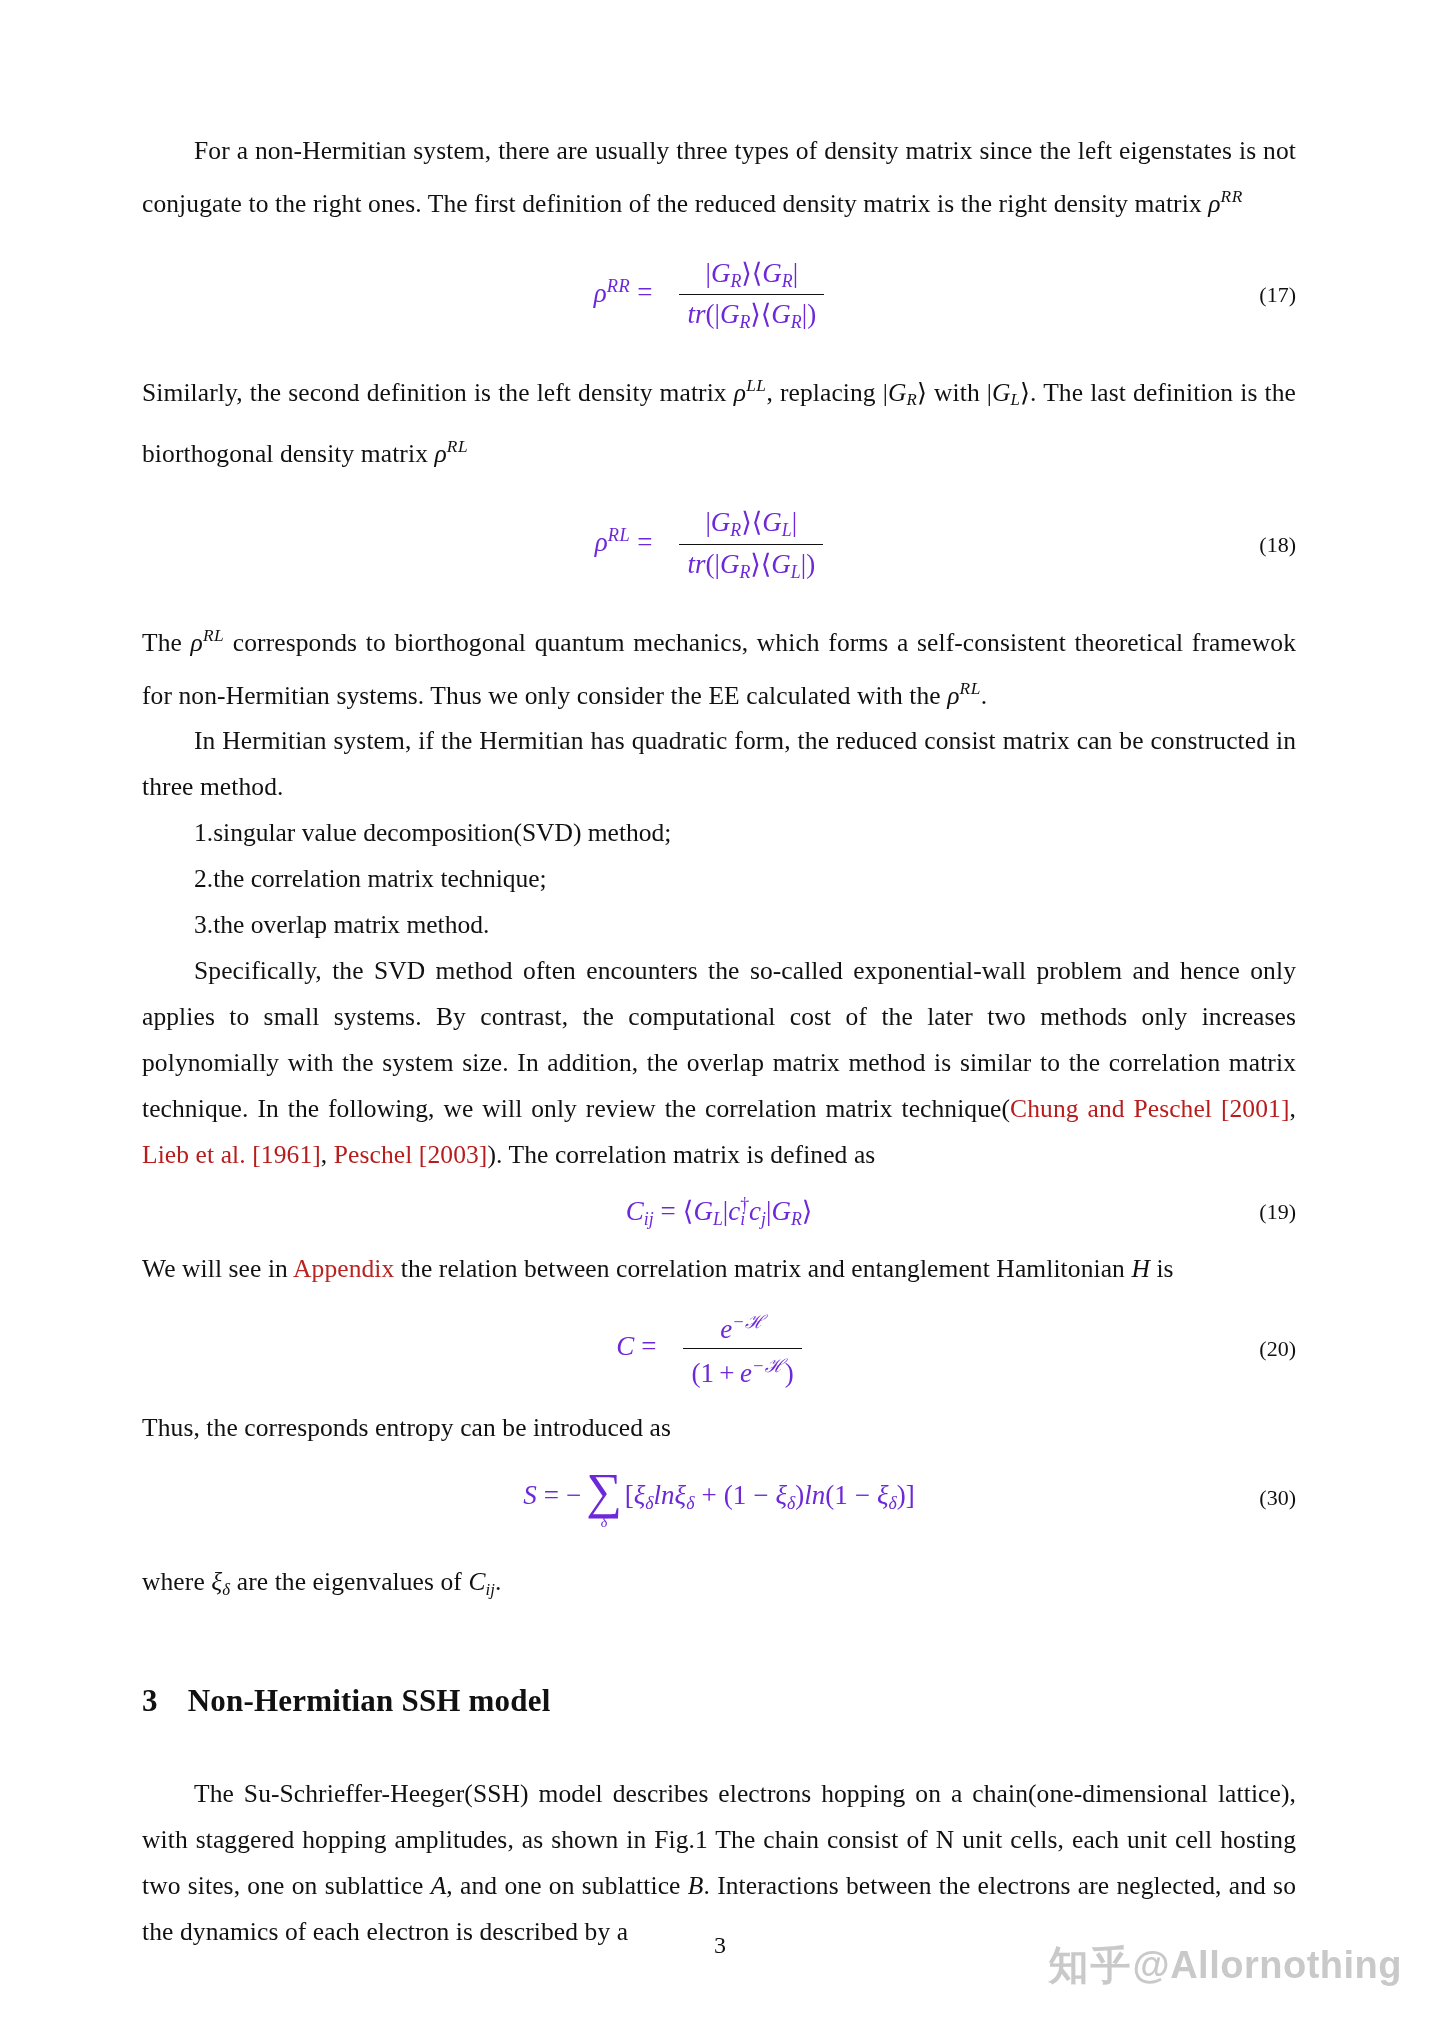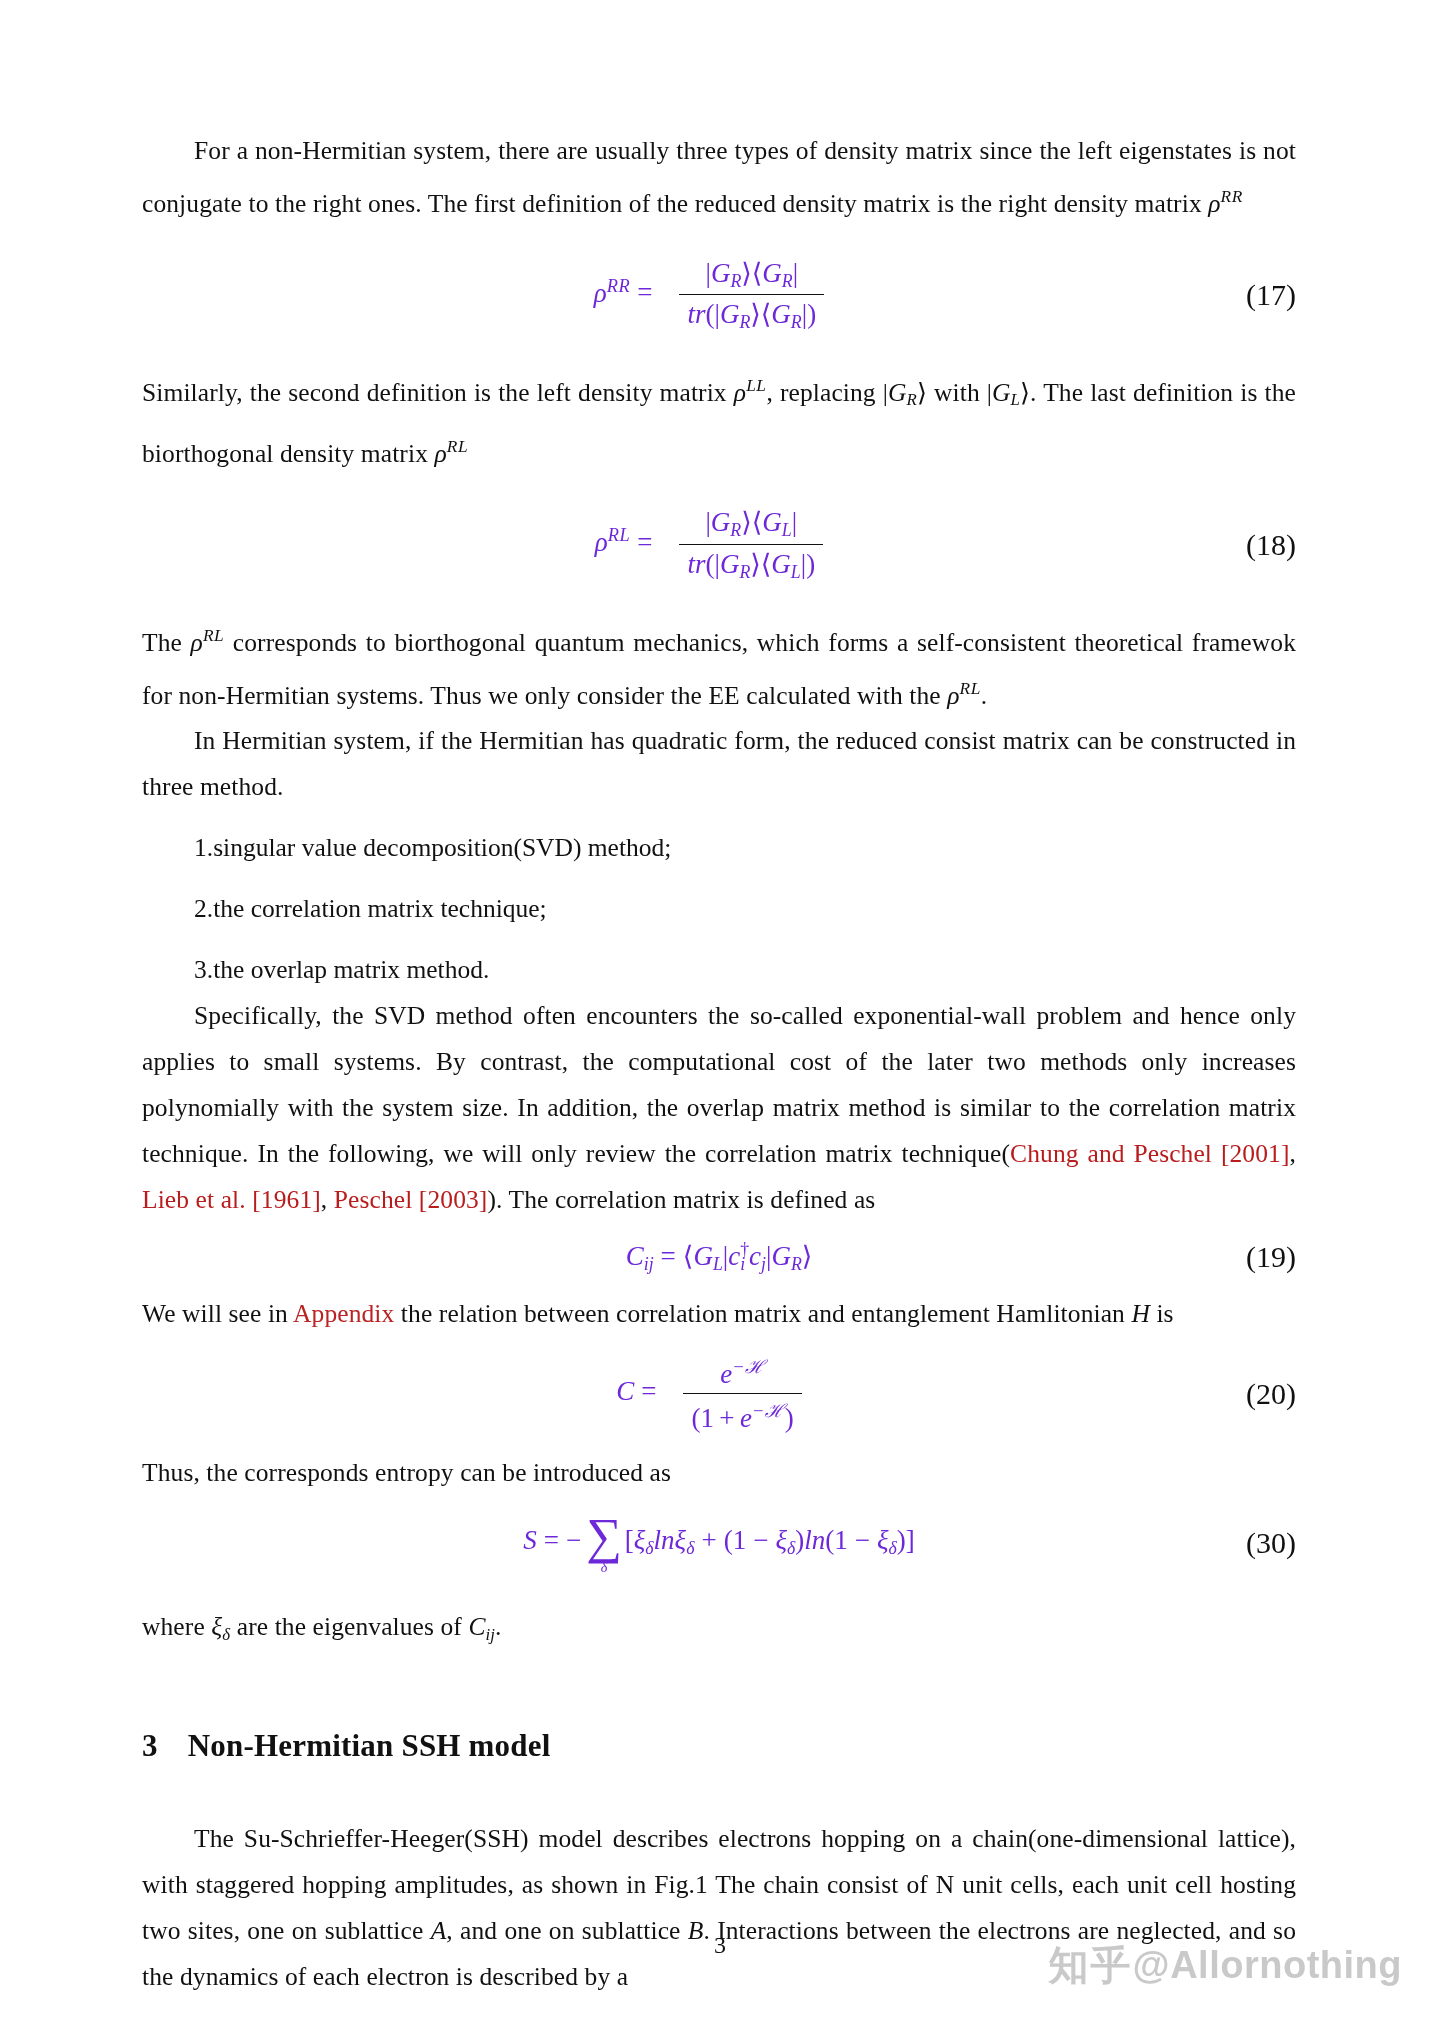--- a/index.html
+++ b/index.html
@@ -63,7 +63,7 @@
     right: 0;
     top: 50%;
     transform: translateY(-50%);
-    font-size: 30px;
+    font-size: 22px;
     color: #111111;
   }
   

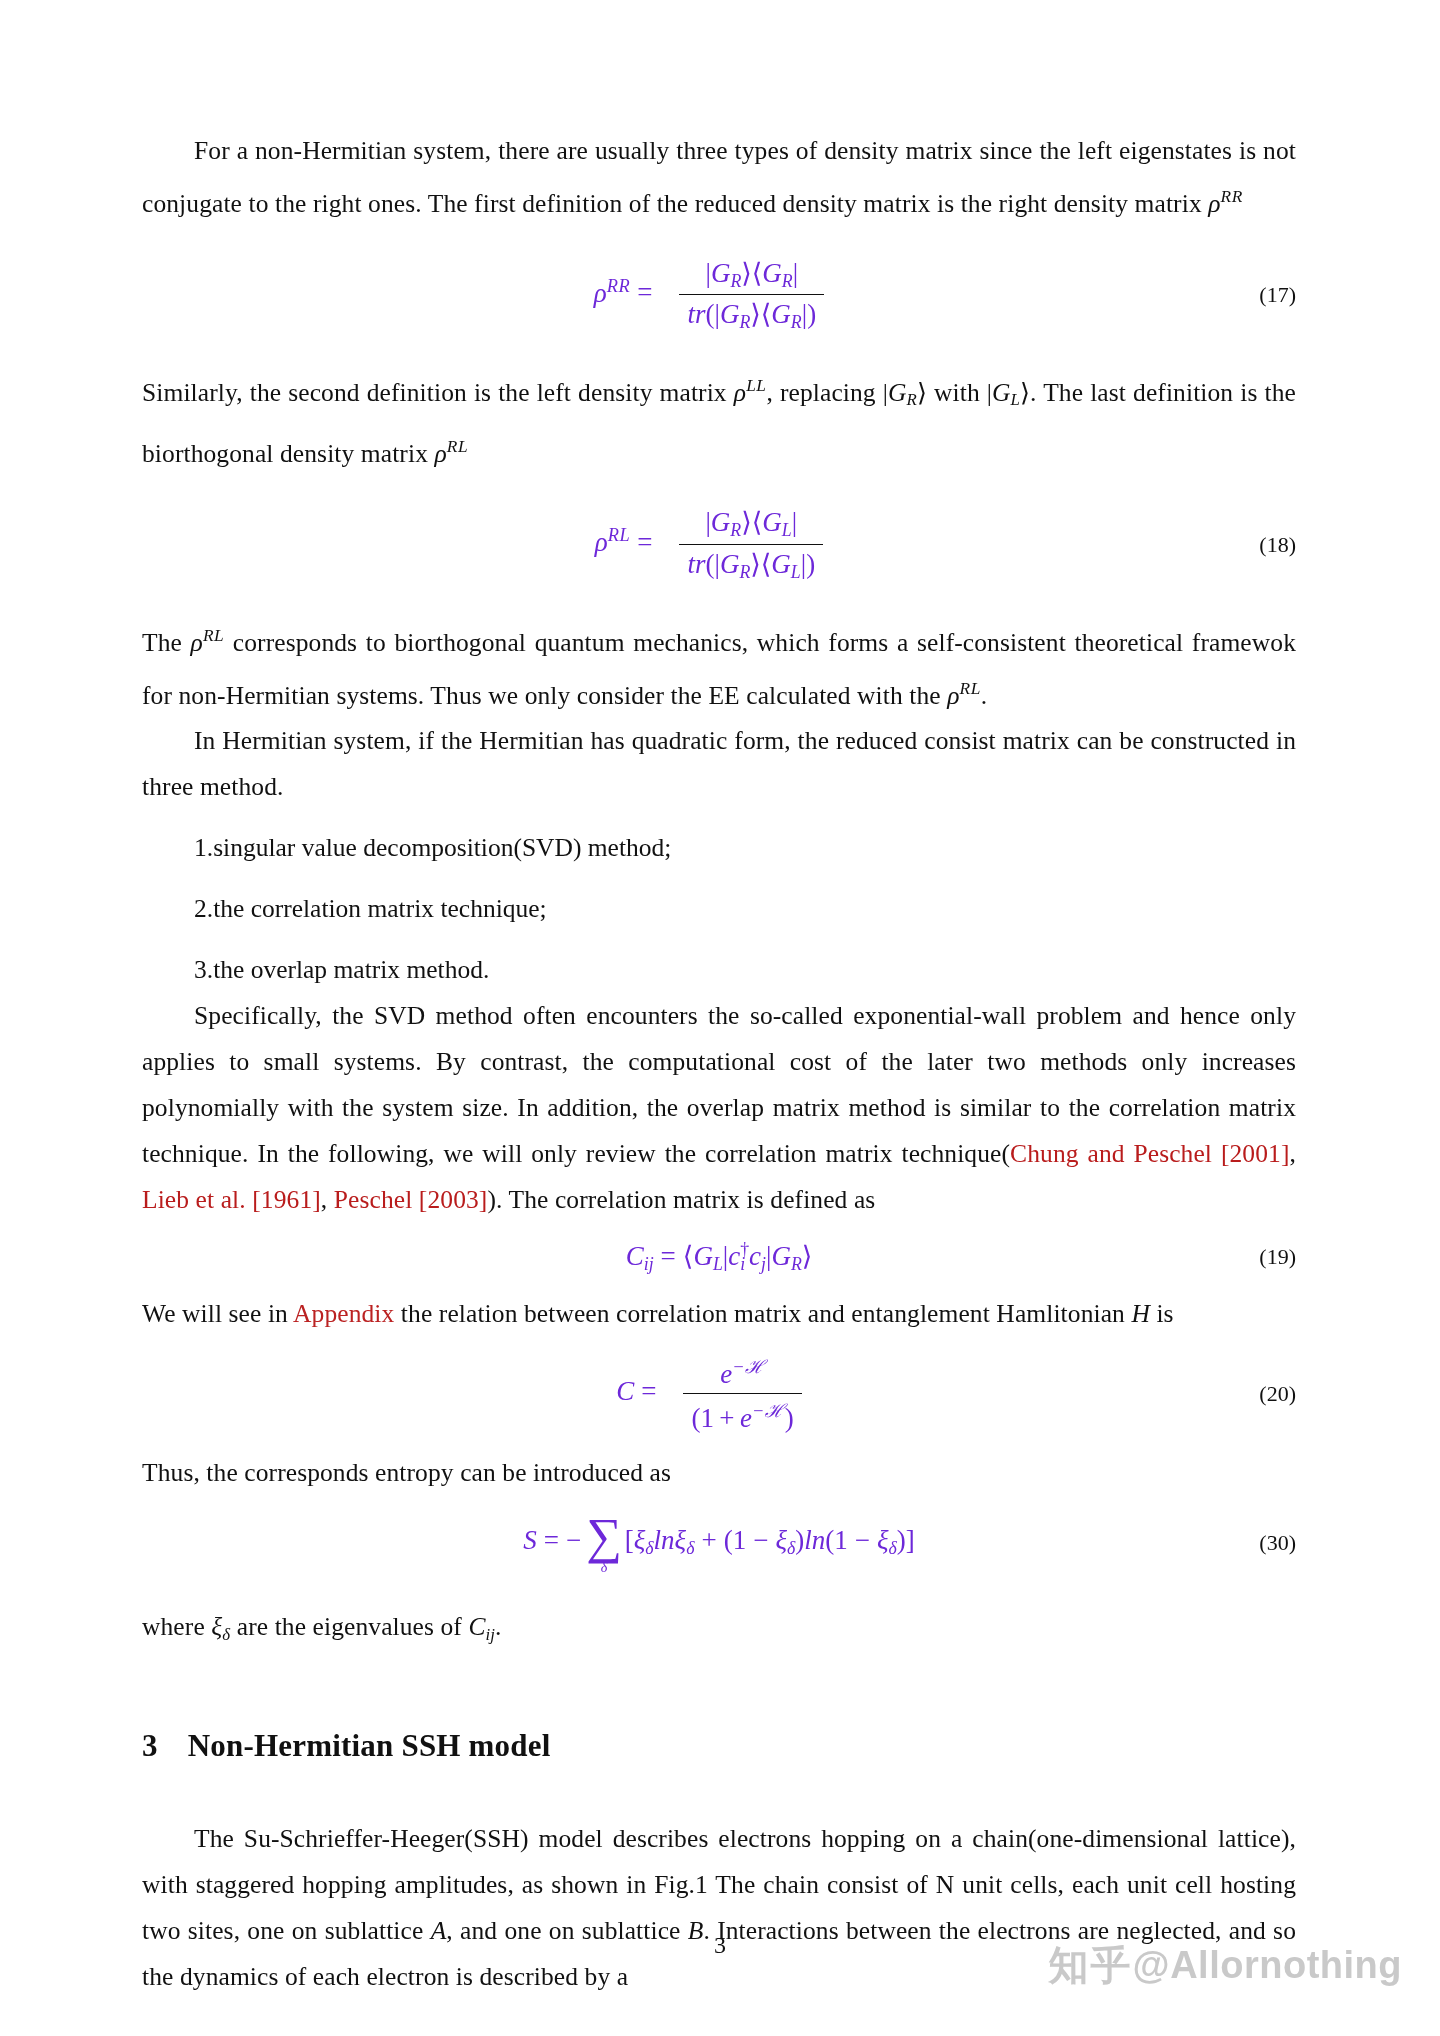--- a/index.html
+++ b/index.html
@@ -41,7 +41,6 @@
     line-height: 46px;
     padding-left: 52px;
     color: #111111;
-    margin-top: 15px;
   }
 
   

